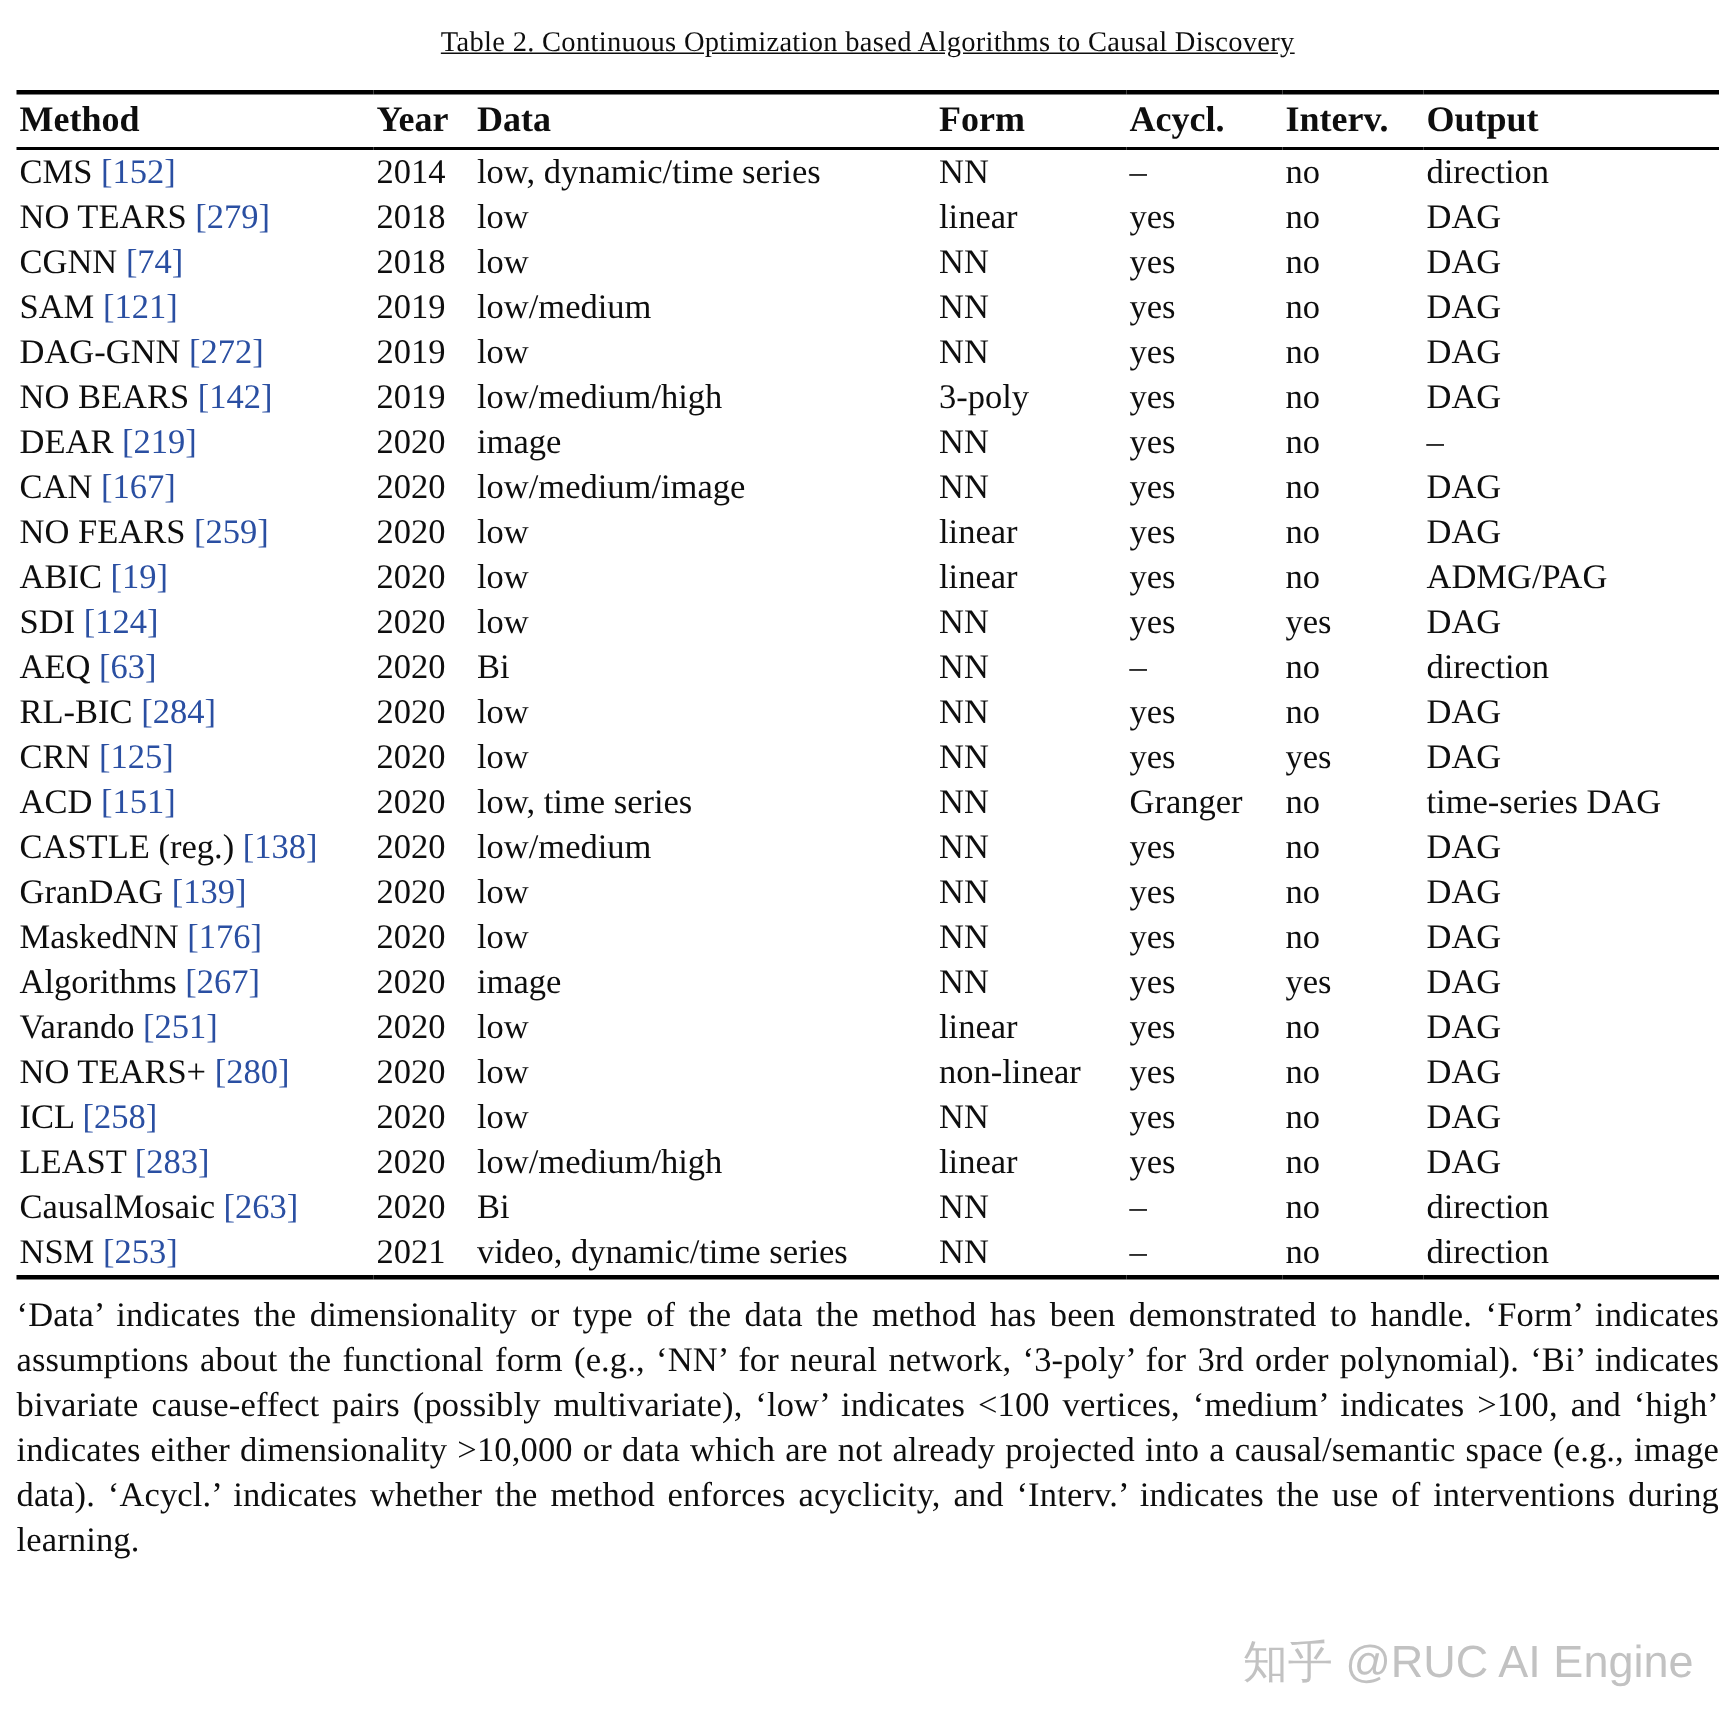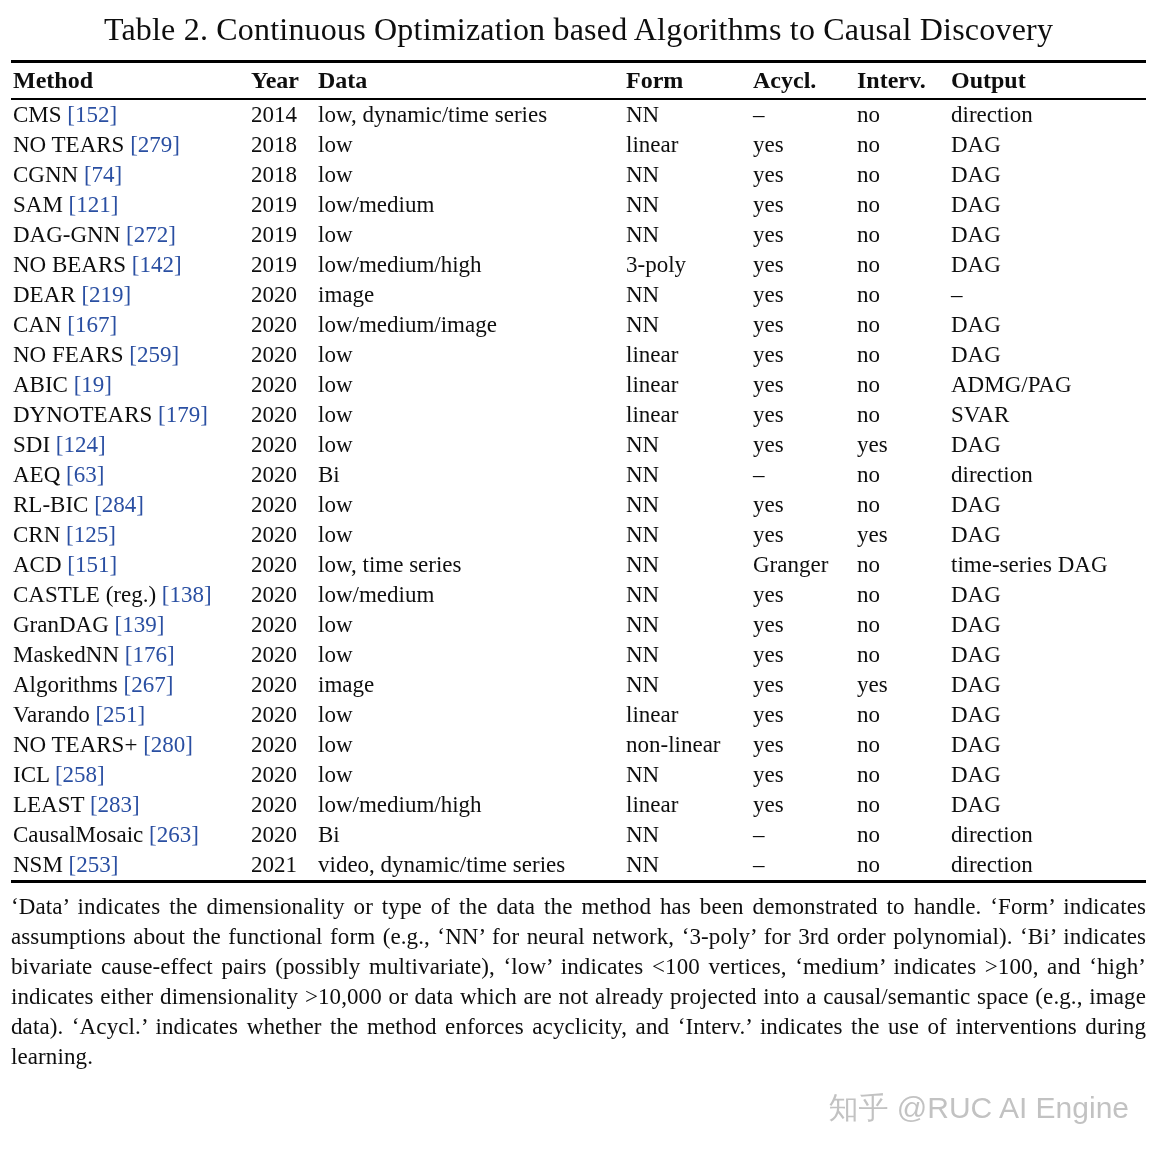--- a/index.html
+++ b/index.html
@@ -22,10 +22,11 @@
   }
   .caption {
     text-align: center;
-    font-size: 32px;
+    font-size: 19px;
     line-height: 30px;
     margin: 6px 0 16px 0;
     letter-spacing: 0.2px;
+    text-decoration: underline;
   }
   table.algo {
     width: 100%;

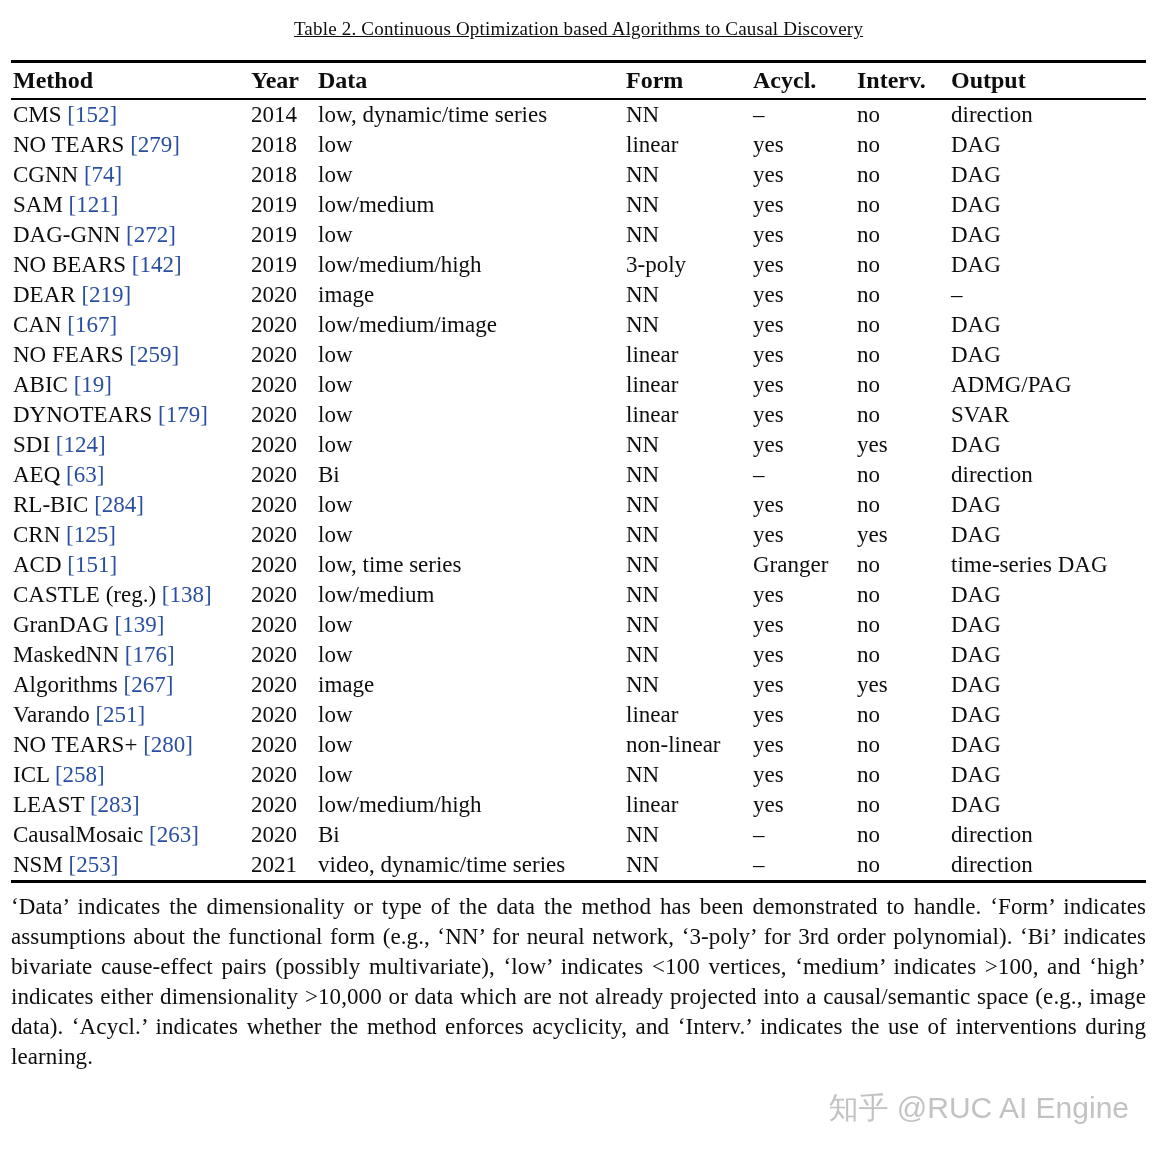--- a/index.html
+++ b/index.html
@@ -191,15 +191,6 @@
           <td class="col-6">ADMG/PAG</td>
         </tr>
         <tr>
-          <td class="col-0"><span>DYNOTEARS</span> <span class="cite">[179]</span></td>
-          <td class="col-1">2020</td>
-          <td class="col-2">low</td>
-          <td class="col-3">linear</td>
-          <td class="col-4">yes</td>
-          <td class="col-5">no</td>
-          <td class="col-6">SVAR</td>
-        </tr>
-        <tr>
           <td class="col-0"><span>SDI</span> <span class="cite">[124]</span></td>
           <td class="col-1">2020</td>
           <td class="col-2">low</td>

